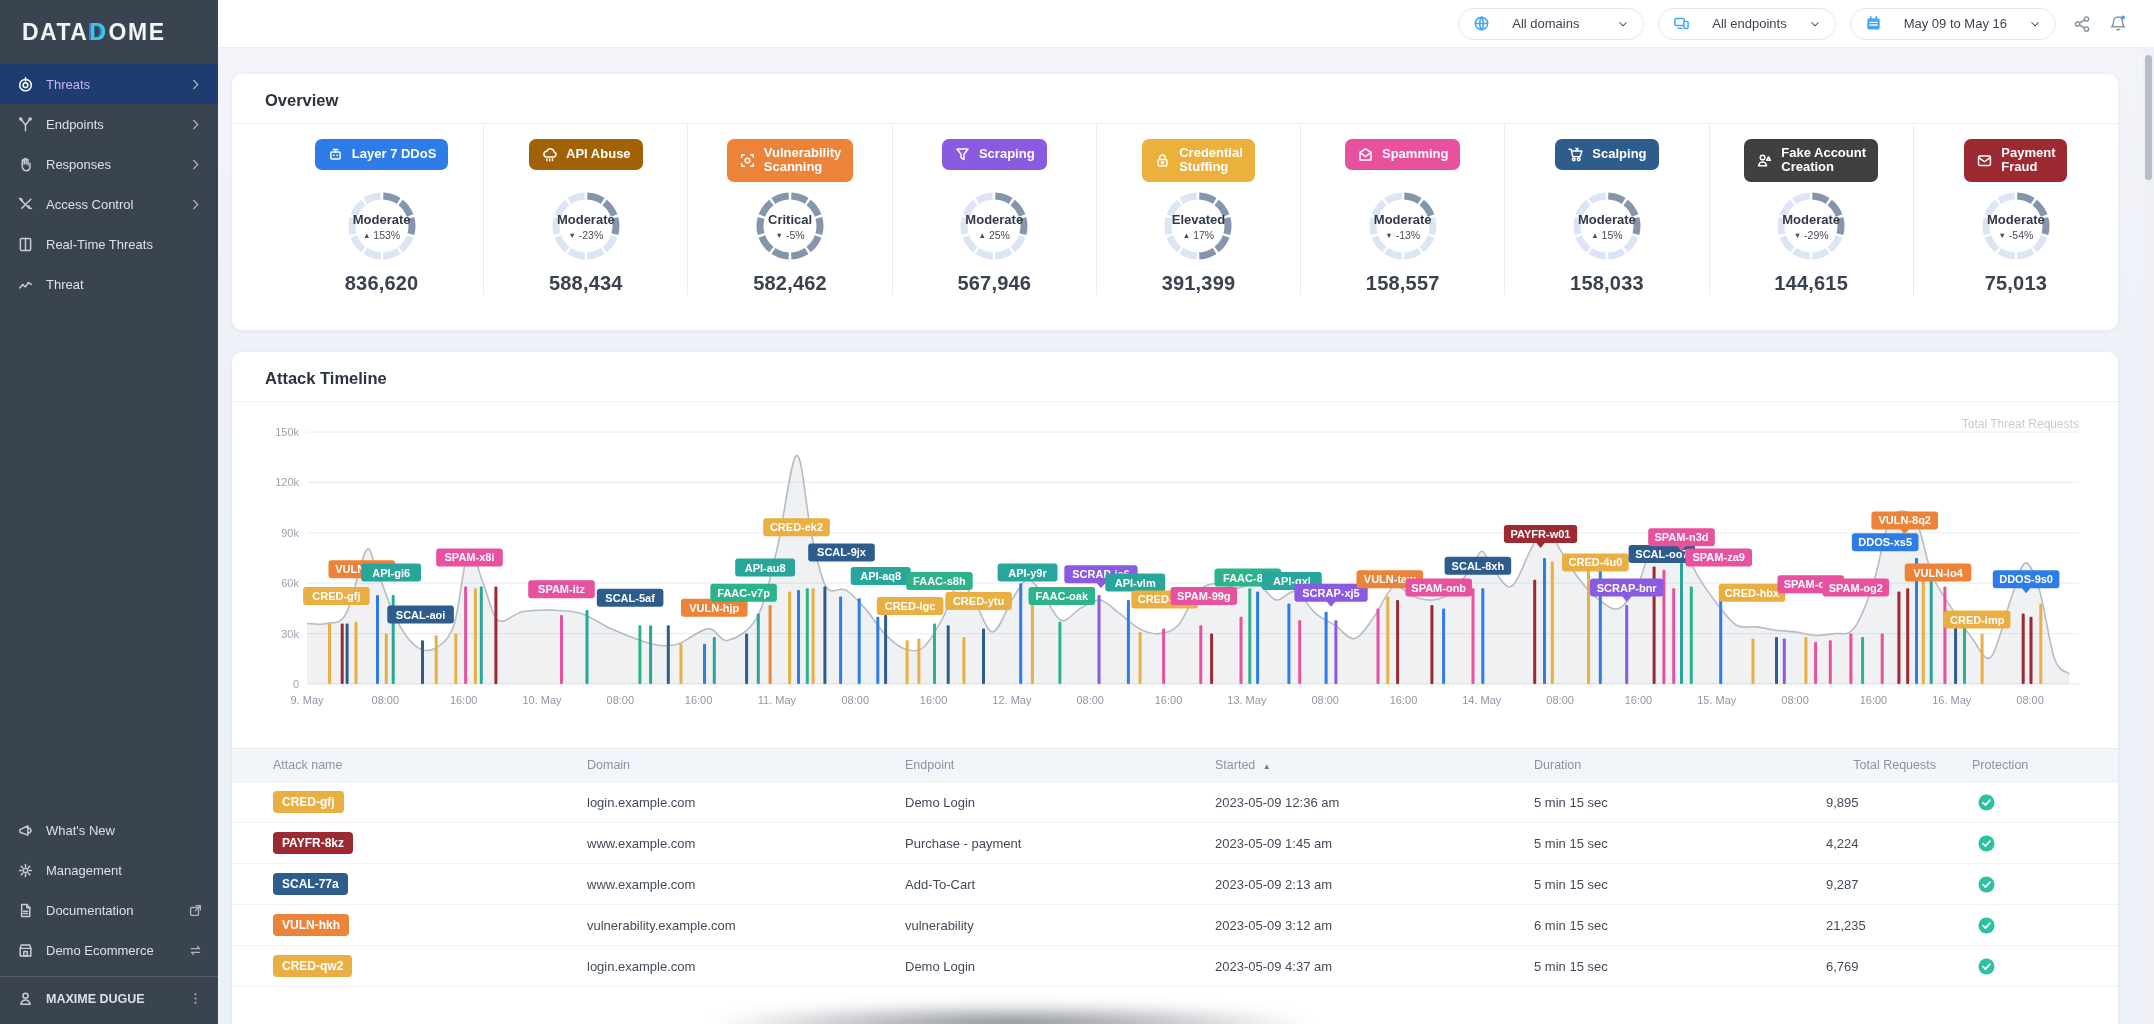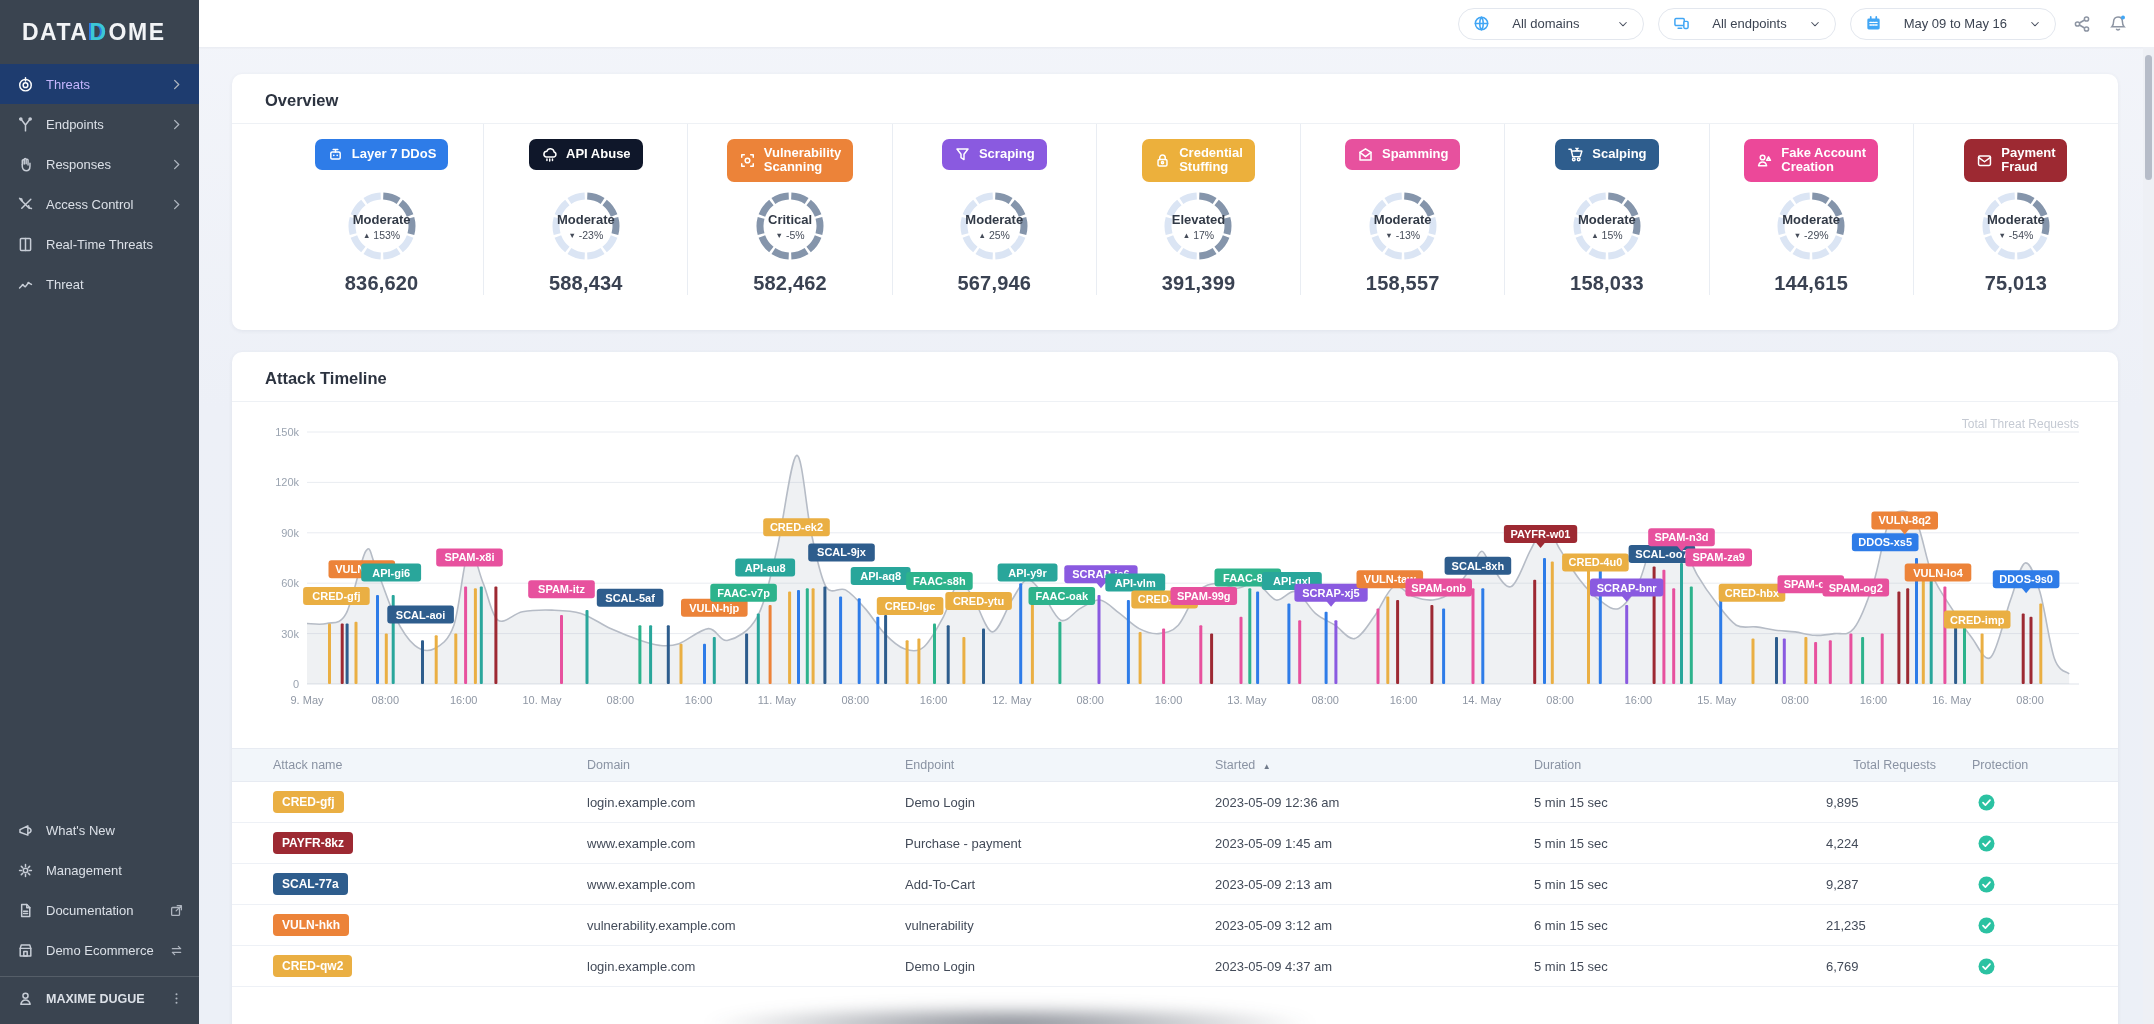--- a/index.html
+++ b/index.html
@@ -7,7 +7,7 @@
   body { background:linear-gradient(180deg,#f3f5fa 0%, #edf0f7 40%, #ecf0f7 100%); position:relative; }
 
   
-  .sidebar { position:absolute; left:0; top:0; width:199px; height:1024px; background:#3a4450;
+  .sidebar { position:absolute; left:0; top:0; width:218px; height:1024px; background:#3a4450;
              display:flex; flex-direction:column; z-index:30; }
   .logo { height:64px; display:flex; align-items:center; padding-left:22px;
           font-size:23px; font-weight:700; letter-spacing:1.5px; color:#f2f4f6; }

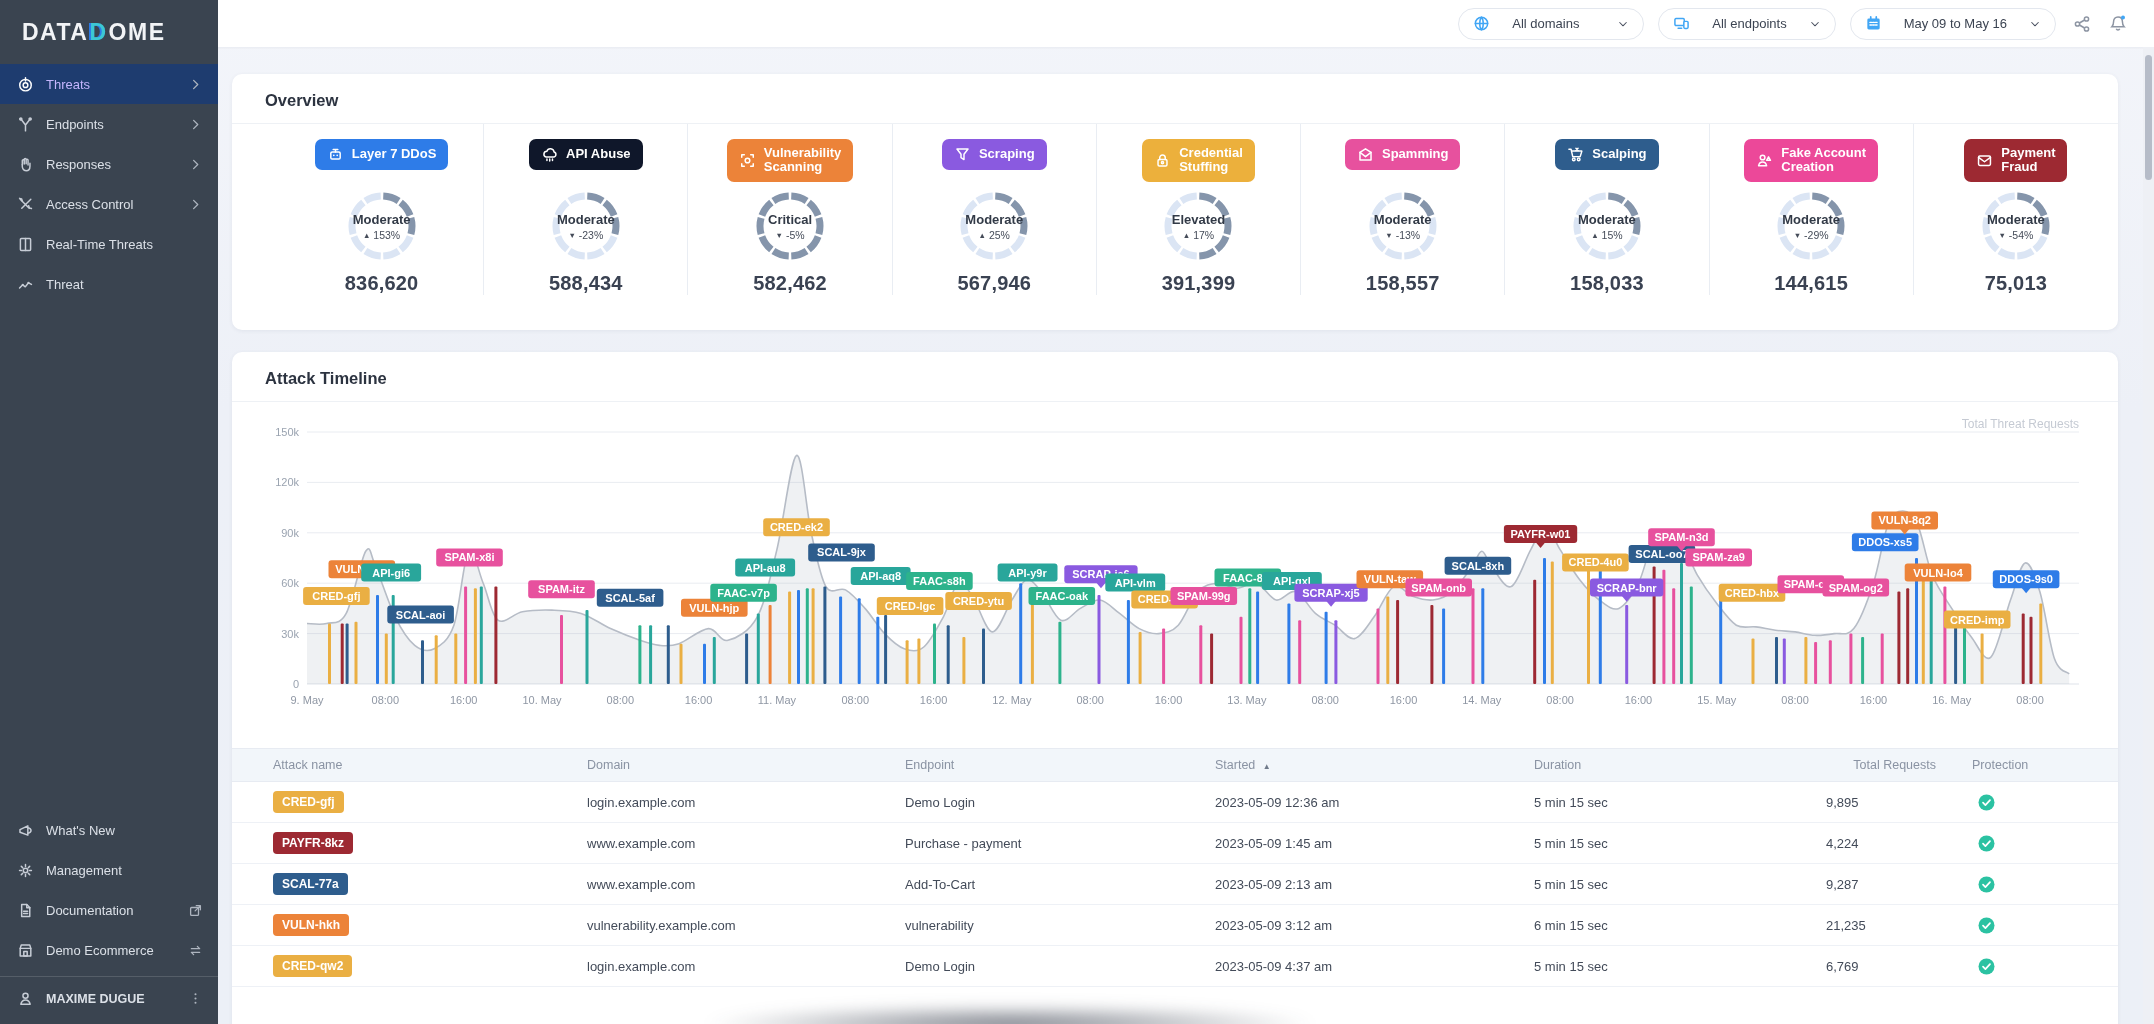--- a/index.html
+++ b/index.html
@@ -355,7 +355,7 @@
           </div>
           <div class="card">
             <div class="badge-slot">
-       <div class="badge" style="background:#0f172a">
+       <div class="badge" style="background:#a16207">
          <span class="icon">
                   <svg viewBox="0 0 16 16" fill="none" stroke="currentColor" stroke-width="1.4" stroke-linecap="round" stroke-linejoin="round">
                     <path d="M4.8 10.4h7a2.4 2.4 0 0 0 .5-4.7 3.5 3.5 0 0 0-6.8-.8 2.8 2.8 0 0 0-.7 5.5z"></path>

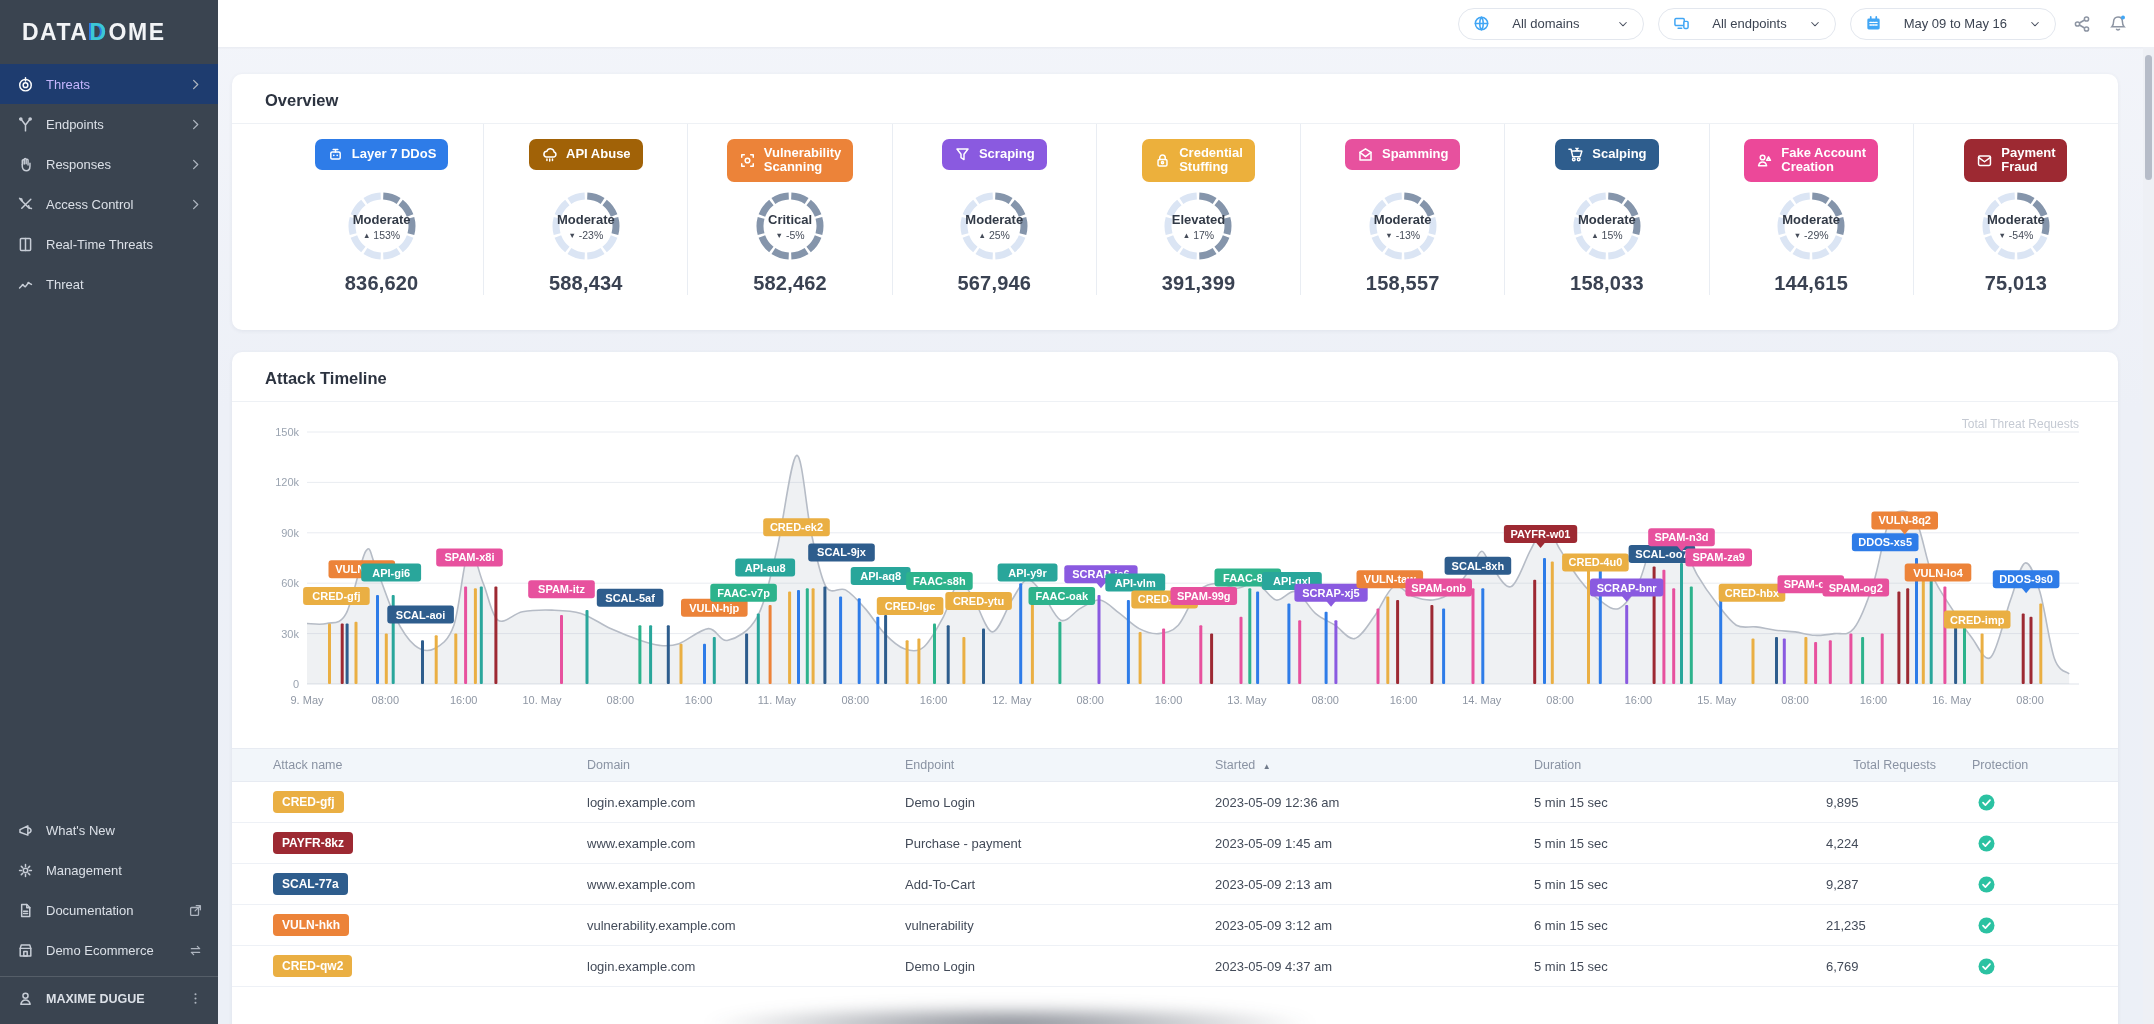--- a/index.html
+++ b/index.html
@@ -549,7 +549,7 @@
           </div>
           <div class="card">
             <div class="badge-slot">
-       <div class="badge" style="background:#ec4899">
+       <div class="badge" style="background:#404040">
          <span class="icon">
                   <svg viewBox="0 0 16 16" fill="none" stroke="currentColor" stroke-width="1.4" stroke-linecap="round" stroke-linejoin="round">
                     <circle cx="6.2" cy="5.2" r="2.2"></circle>

